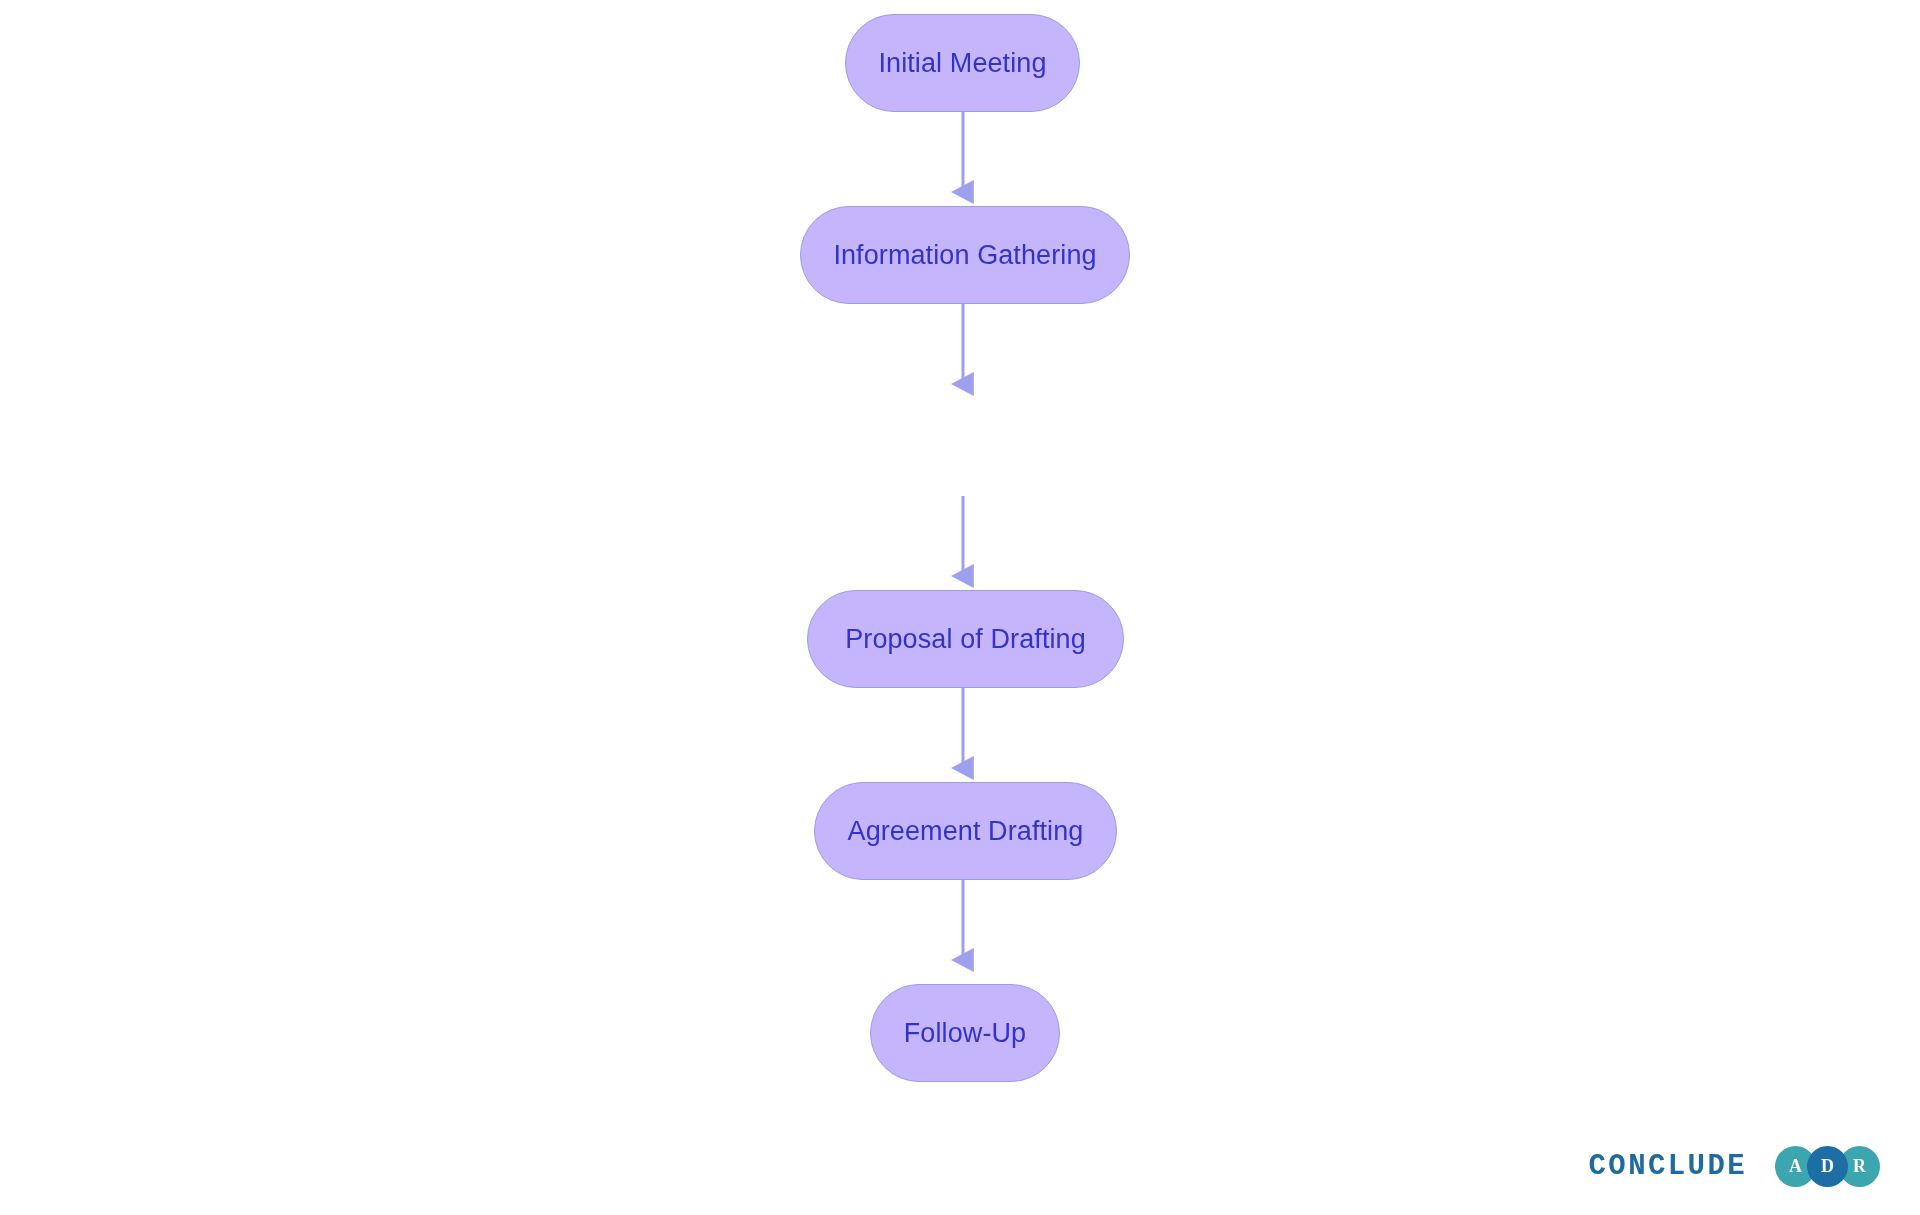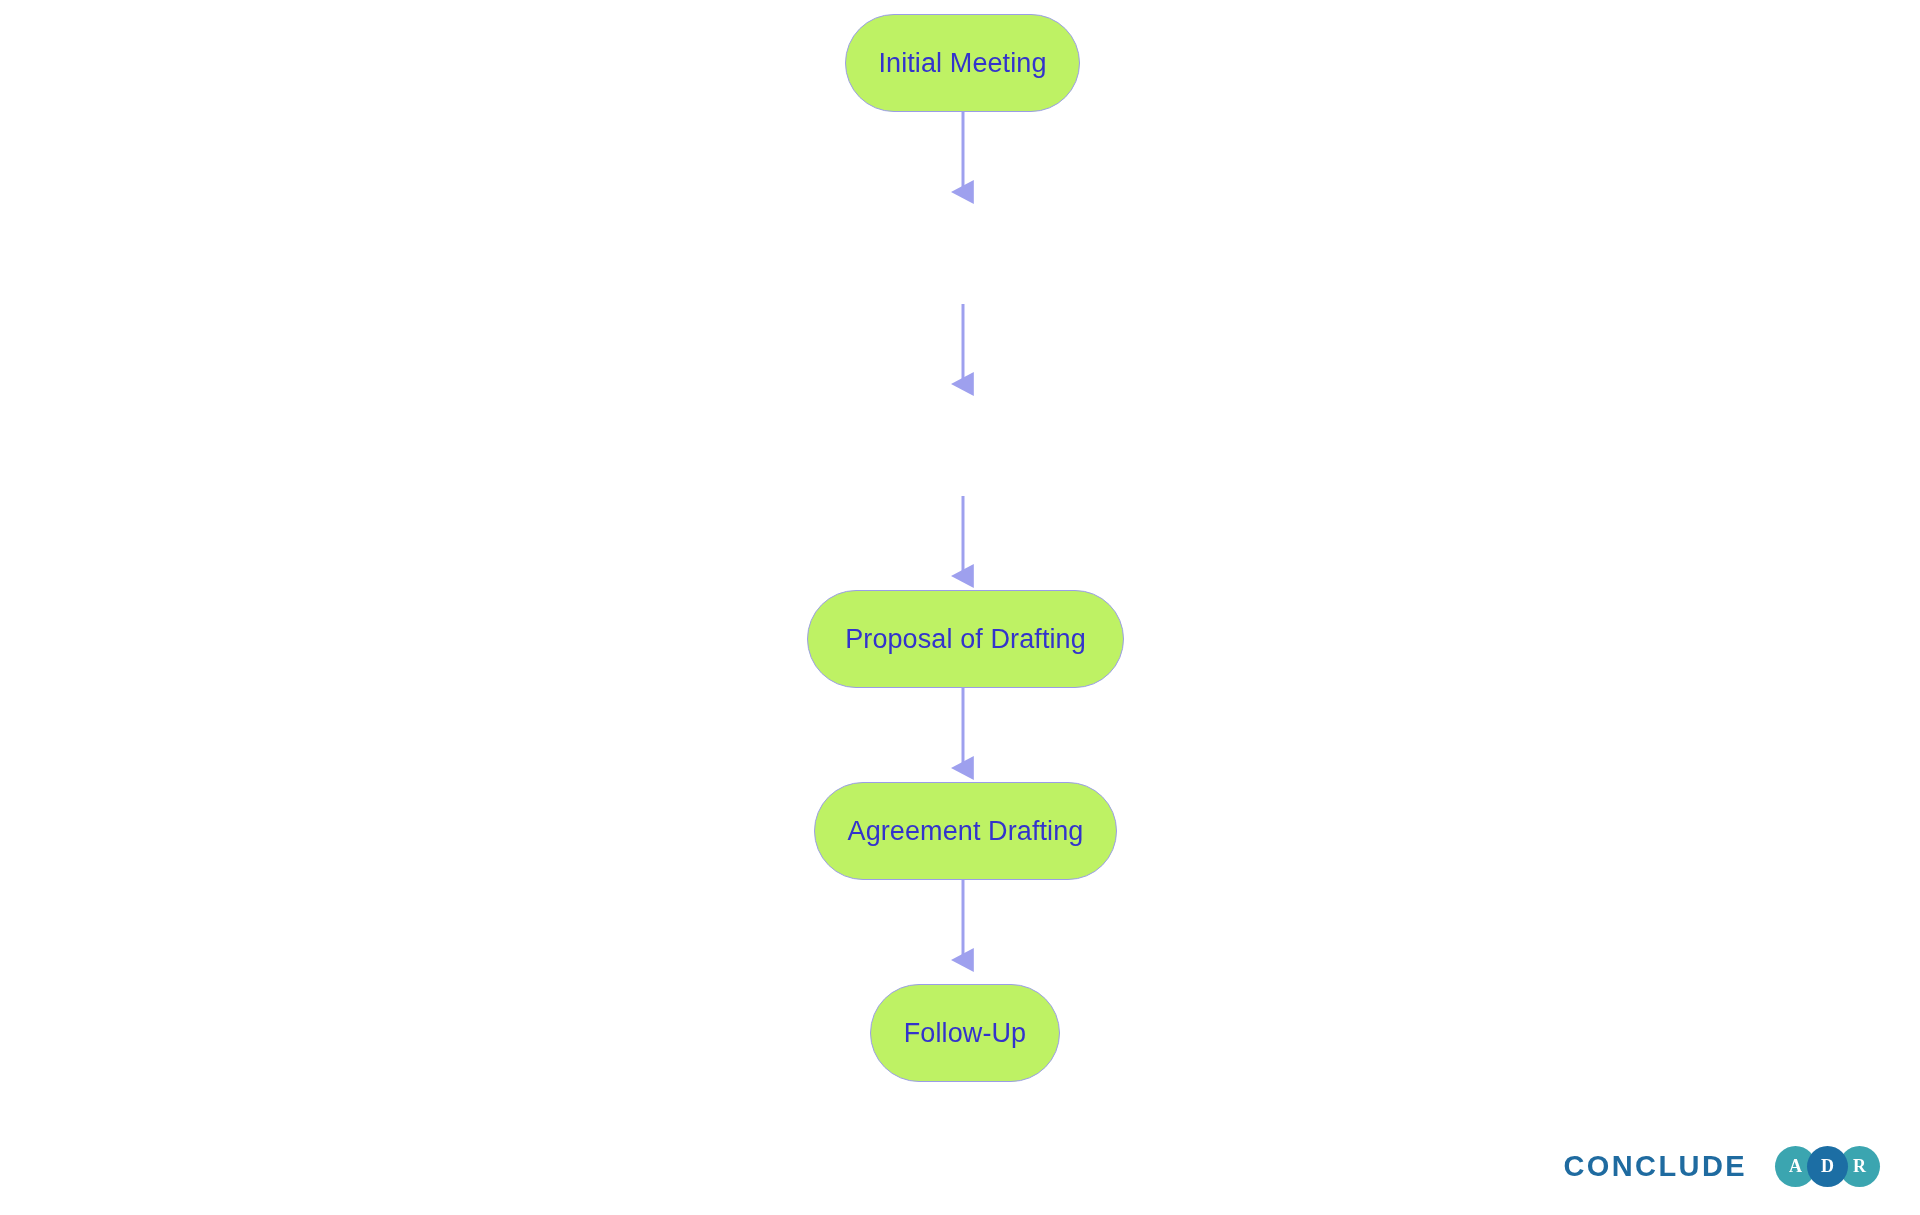--- a/index.html
+++ b/index.html
@@ -47,7 +47,7 @@
     position: absolute;
     height: 98px;
     box-sizing: border-box;
-    background: #bef264;
+    background: #c4b5fd;
     border: 1.5px solid #9b9de8;
     border-radius: 49px;
     display: flex;

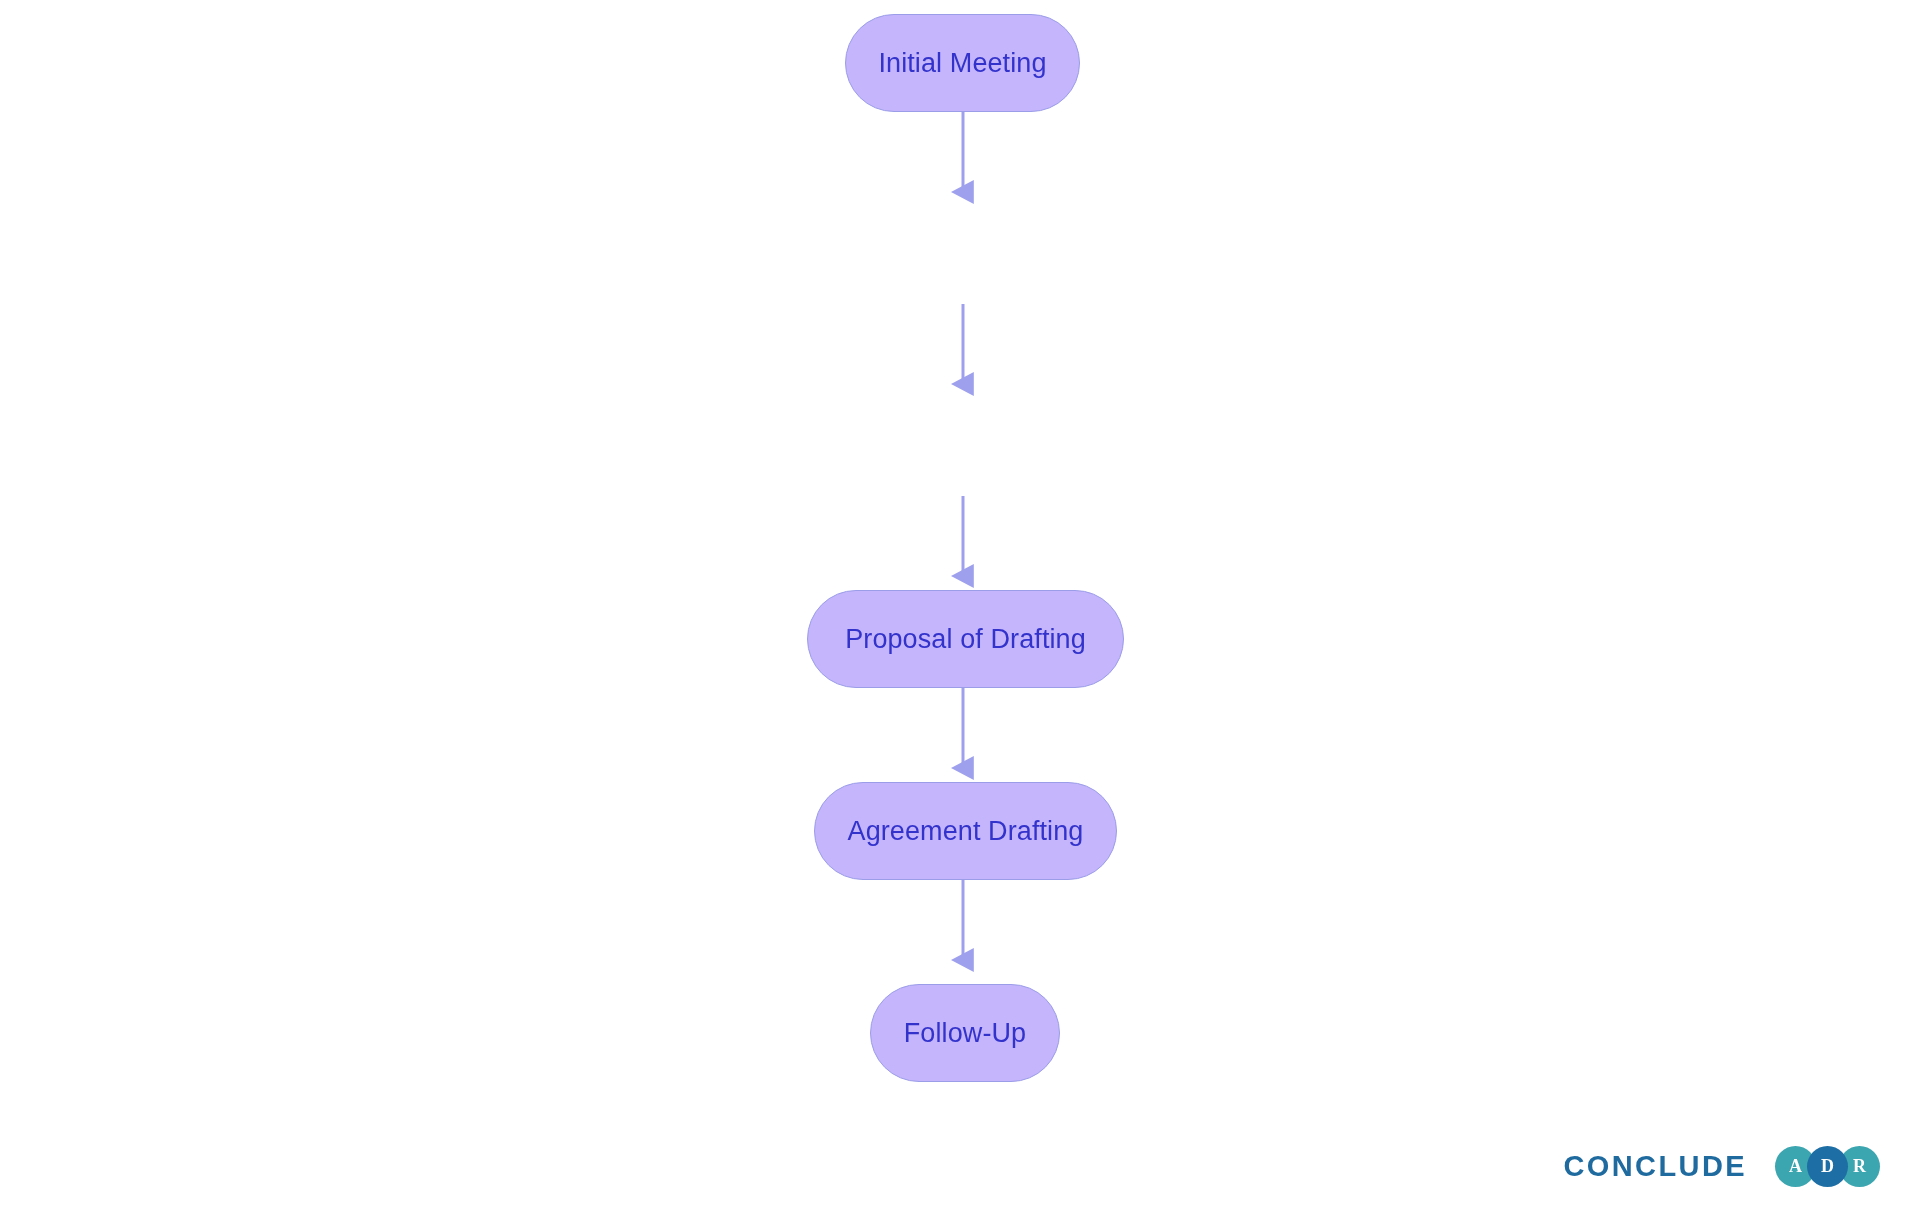--- a/index.html
+++ b/index.html
@@ -136,6 +136,9 @@
       <span class="node-label">Initial Meeting</span>
     </div>
 
+    <div class="flow-node node-1">
+      <span class="node-label">Information Gathering</span>
+    </div>
 
 
     <div class="flow-node node-3">

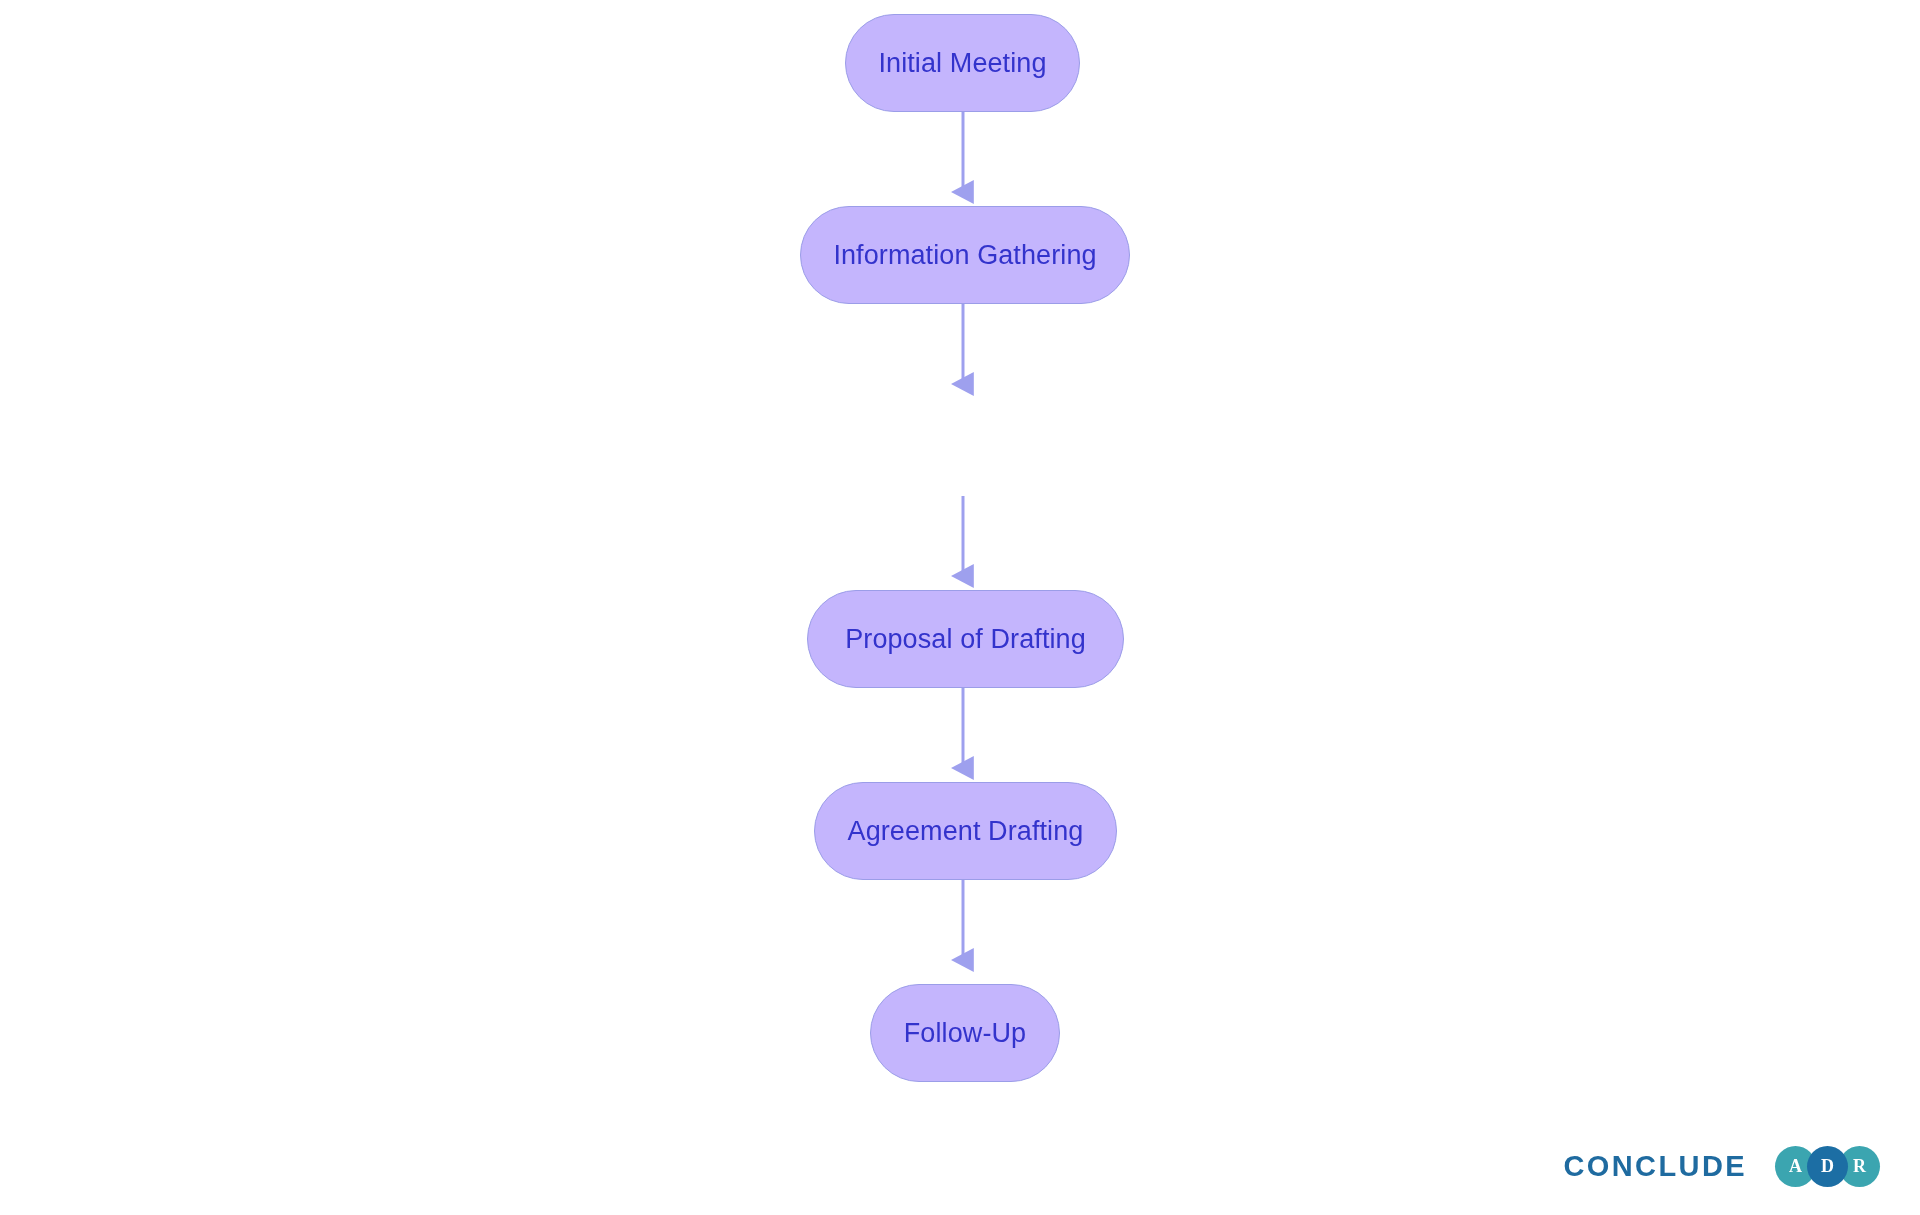--- a/index.html
+++ b/index.html
@@ -82,7 +82,7 @@
     z-index: 3;
   }
   #brand-logo .brand-word {
-    font-family: Liberation Sans, sans-serif;
+    font-family: Liberation Mono, monospace;
     font-weight: 700;
     font-size: 29px;
     letter-spacing: 2.4px;

